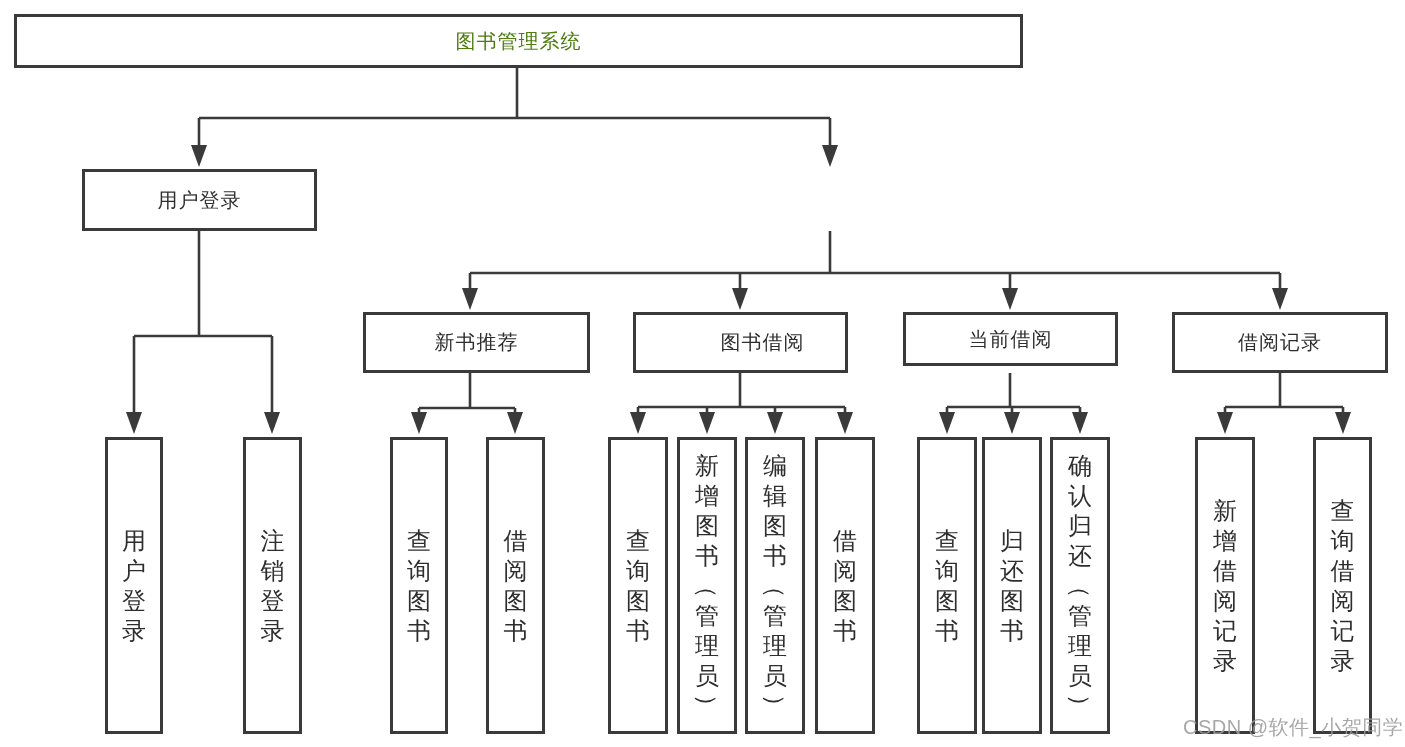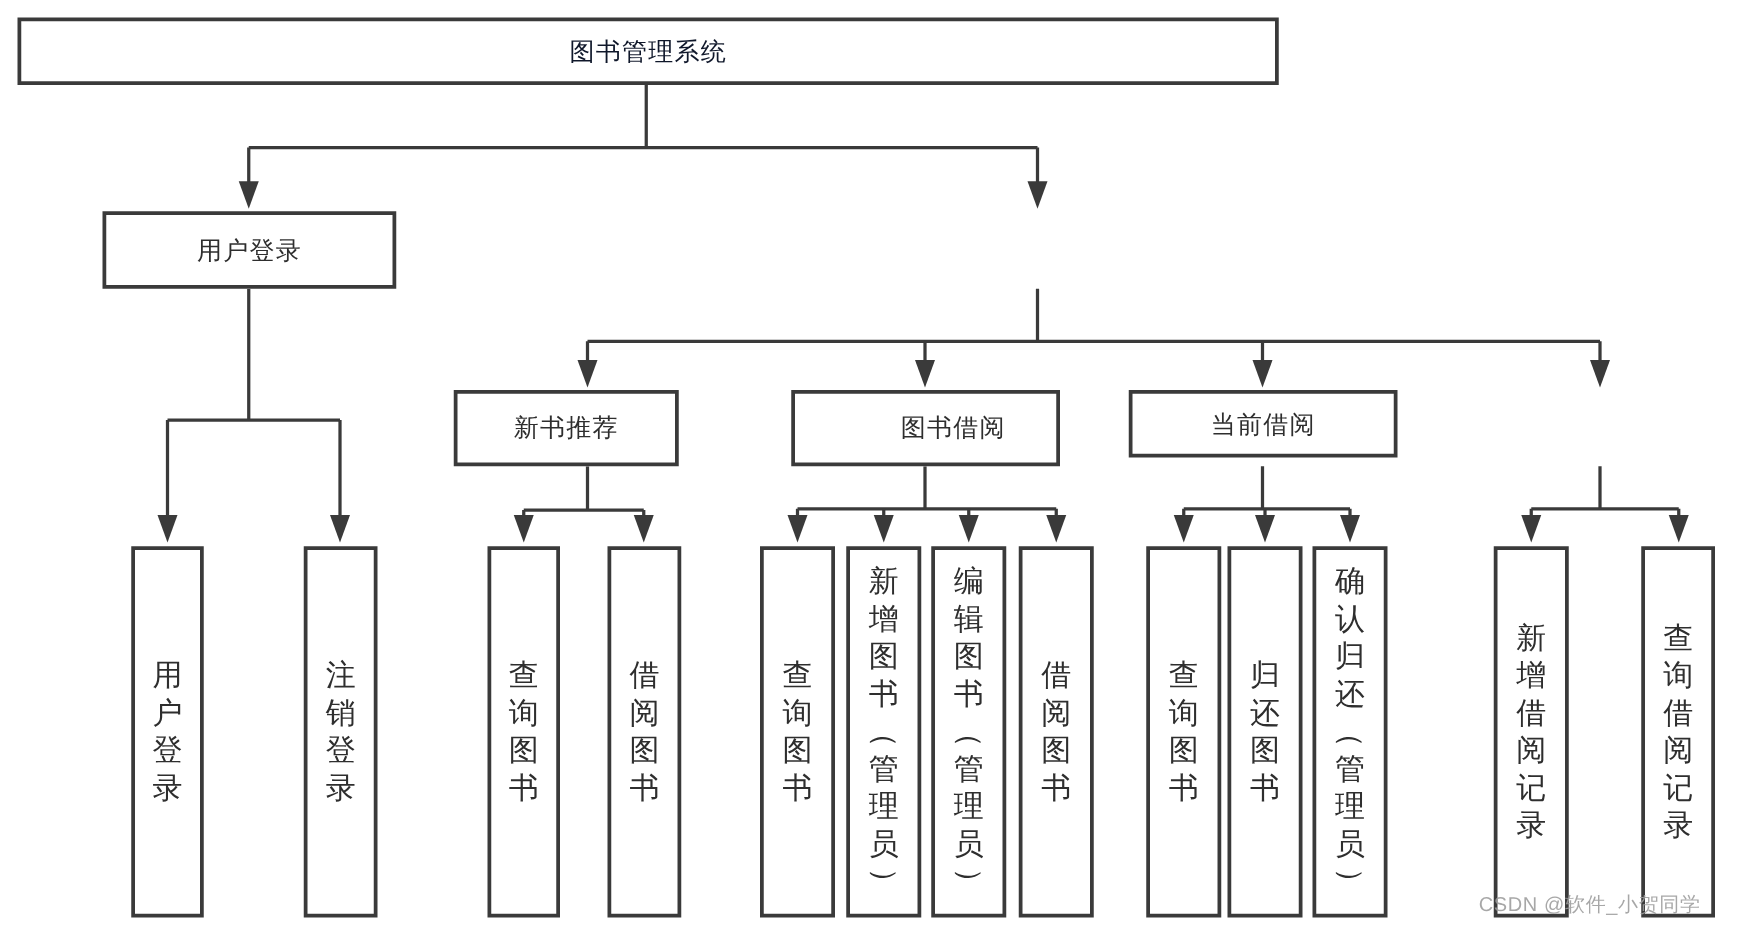--- a/index.html
+++ b/index.html
@@ -84,7 +84,7 @@
       <polygon points="1335,412 1351,412 1343,434" fill="#3a3a3a"></polygon>
     </svg>
 
-  <div class="box h-box" style="left: 14px; top: 14px; width: 1009px; height: 54px; border-color: rgb(58, 58, 58); color: #0f172a;">
+  <div class="box h-box" style="left: 14px; top: 14px; width: 1009px; height: 54px; border-color: rgb(58, 58, 58); color: #4d7c0f;">
     <span class="label">图书管理系统</span>
   </div>
 

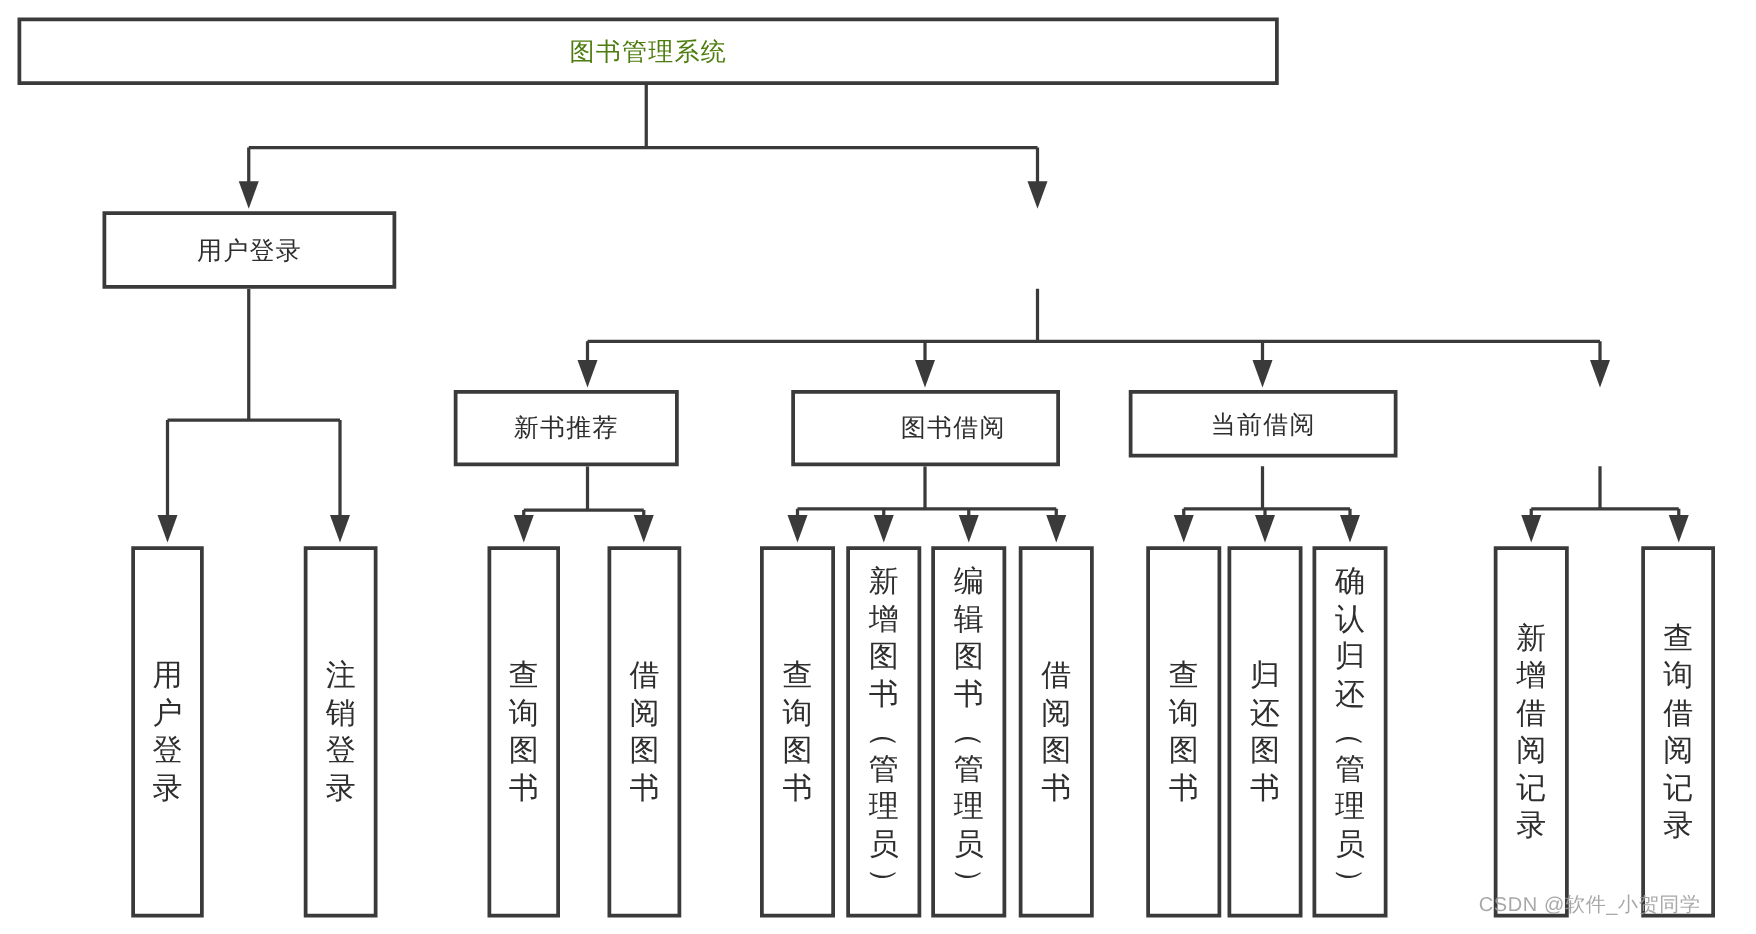--- a/index.html
+++ b/index.html
@@ -92,7 +92,7 @@
     <span class="label">用户登录</span>
   </div>
 
-  <div class="box h-box" style="left: 363px; top: 312px; width: 180px; height: 61px; border-color: rgb(58, 58, 58); color: rgb(46, 46, 46);">
+  <div class="box h-box" style="left: 363px; top: 312px; width: 227px; height: 61px; border-color: rgb(58, 58, 58); color: rgb(46, 46, 46);">
     <span class="label">新书推荐</span>
   </div>
   <div class="box h-box" style="left: 633px; top: 312px; width: 215px; height: 61px; border-color: rgb(58, 58, 58); color: rgb(46, 46, 46); padding-left: 44px;">

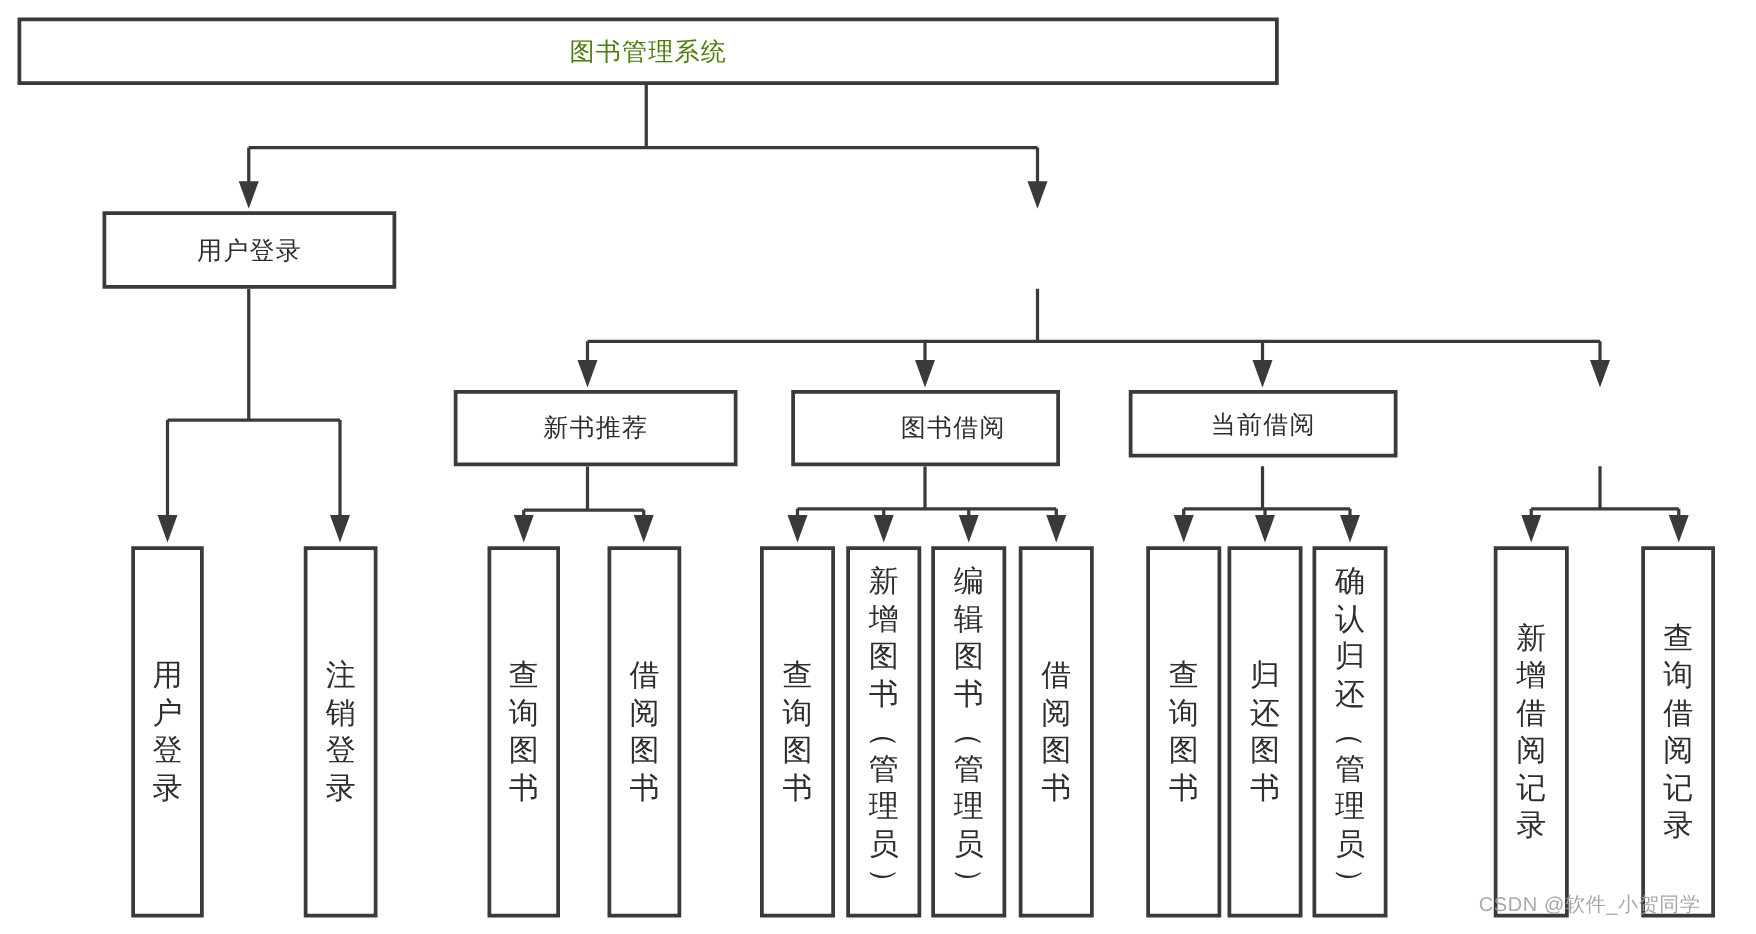--- a/index.html
+++ b/index.html
@@ -101,6 +101,9 @@
   <div class="box h-box" style="left: 903px; top: 312px; width: 215px; height: 54px; border-color: rgb(58, 58, 58); color: rgb(46, 46, 46);">
     <span class="label">当前借阅</span>
   </div>
+  <div class="box h-box" style="left: 1172px; top: 312px; width: 216px; height: 61px; border-color: rgb(58, 58, 58); color: rgb(46, 46, 46);">
+    <span class="label">借阅记录</span>
+  </div>
 
   <div class="box v-box" style="left: 105px; top: 437px; width: 58px; height: 297px; border-color: rgb(58, 58, 58); color: rgb(46, 46, 46);">
     <span class="label">

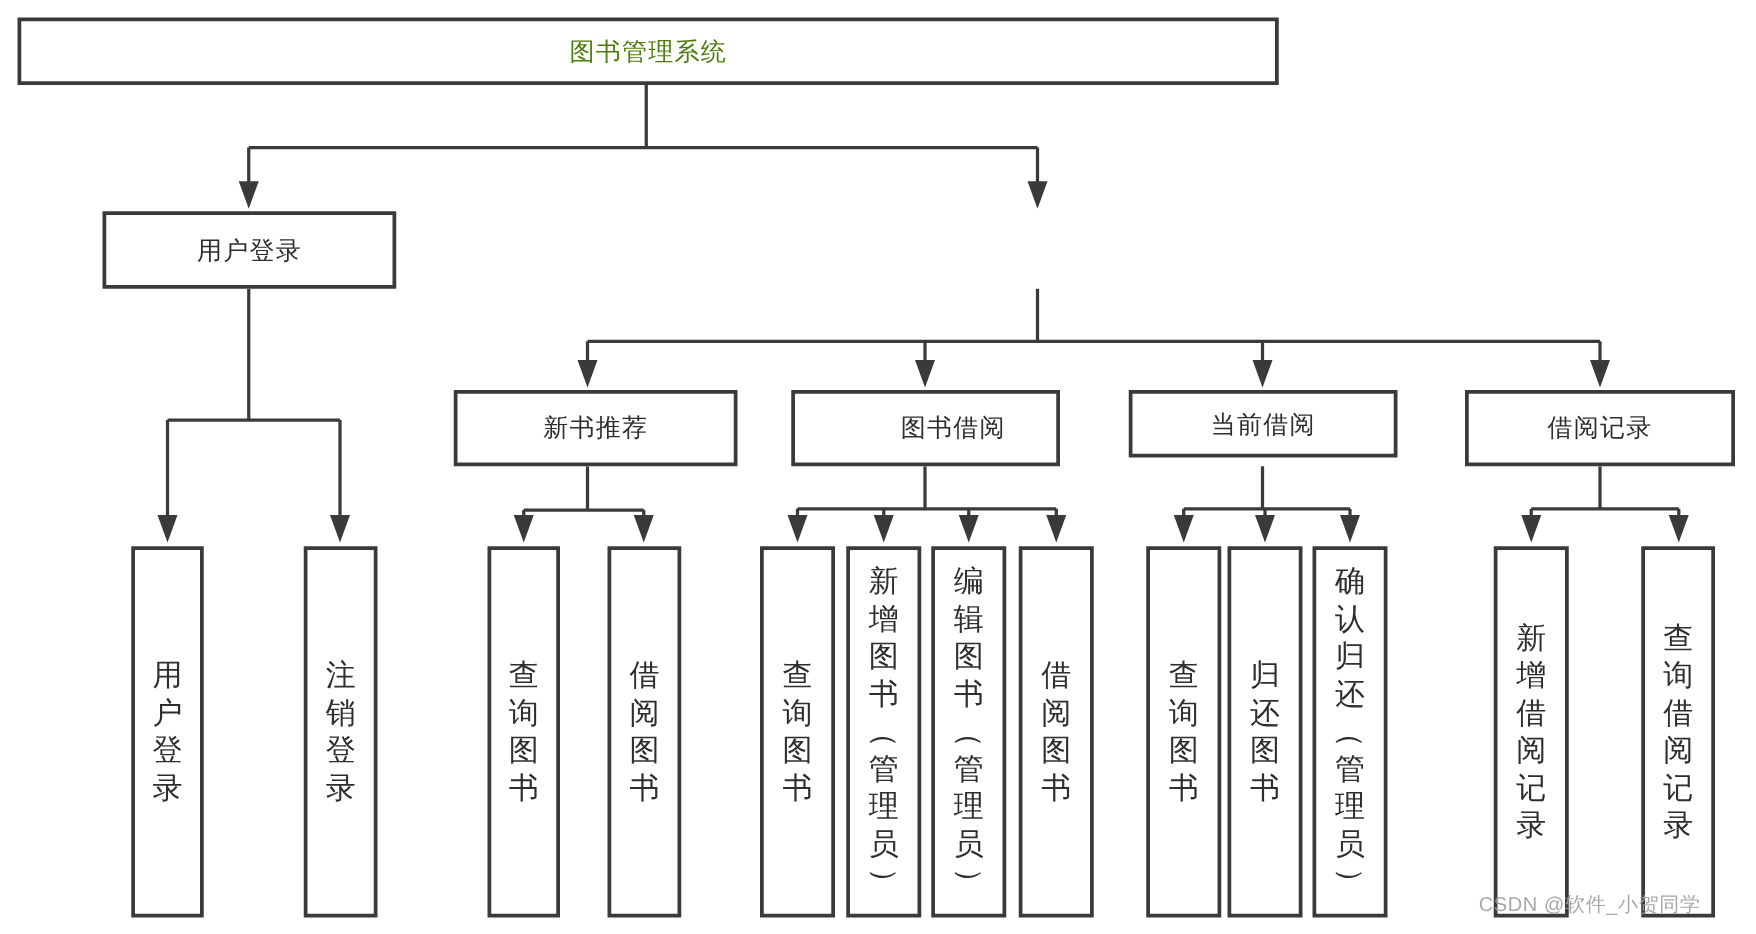--- a/index.html
+++ b/index.html
@@ -21,7 +21,7 @@
   .vrot  { transform:rotate(90deg); }
   #watermark {
     position:absolute; z-index:5; left:1183px; top:714px;
-    font-size:16px; letter-spacing:0.5px; opacity:0.88; white-space:nowrap;
+    font-size:20px; letter-spacing:0.5px; opacity:0.88; white-space:nowrap;
   }
 </style>
 </head>

